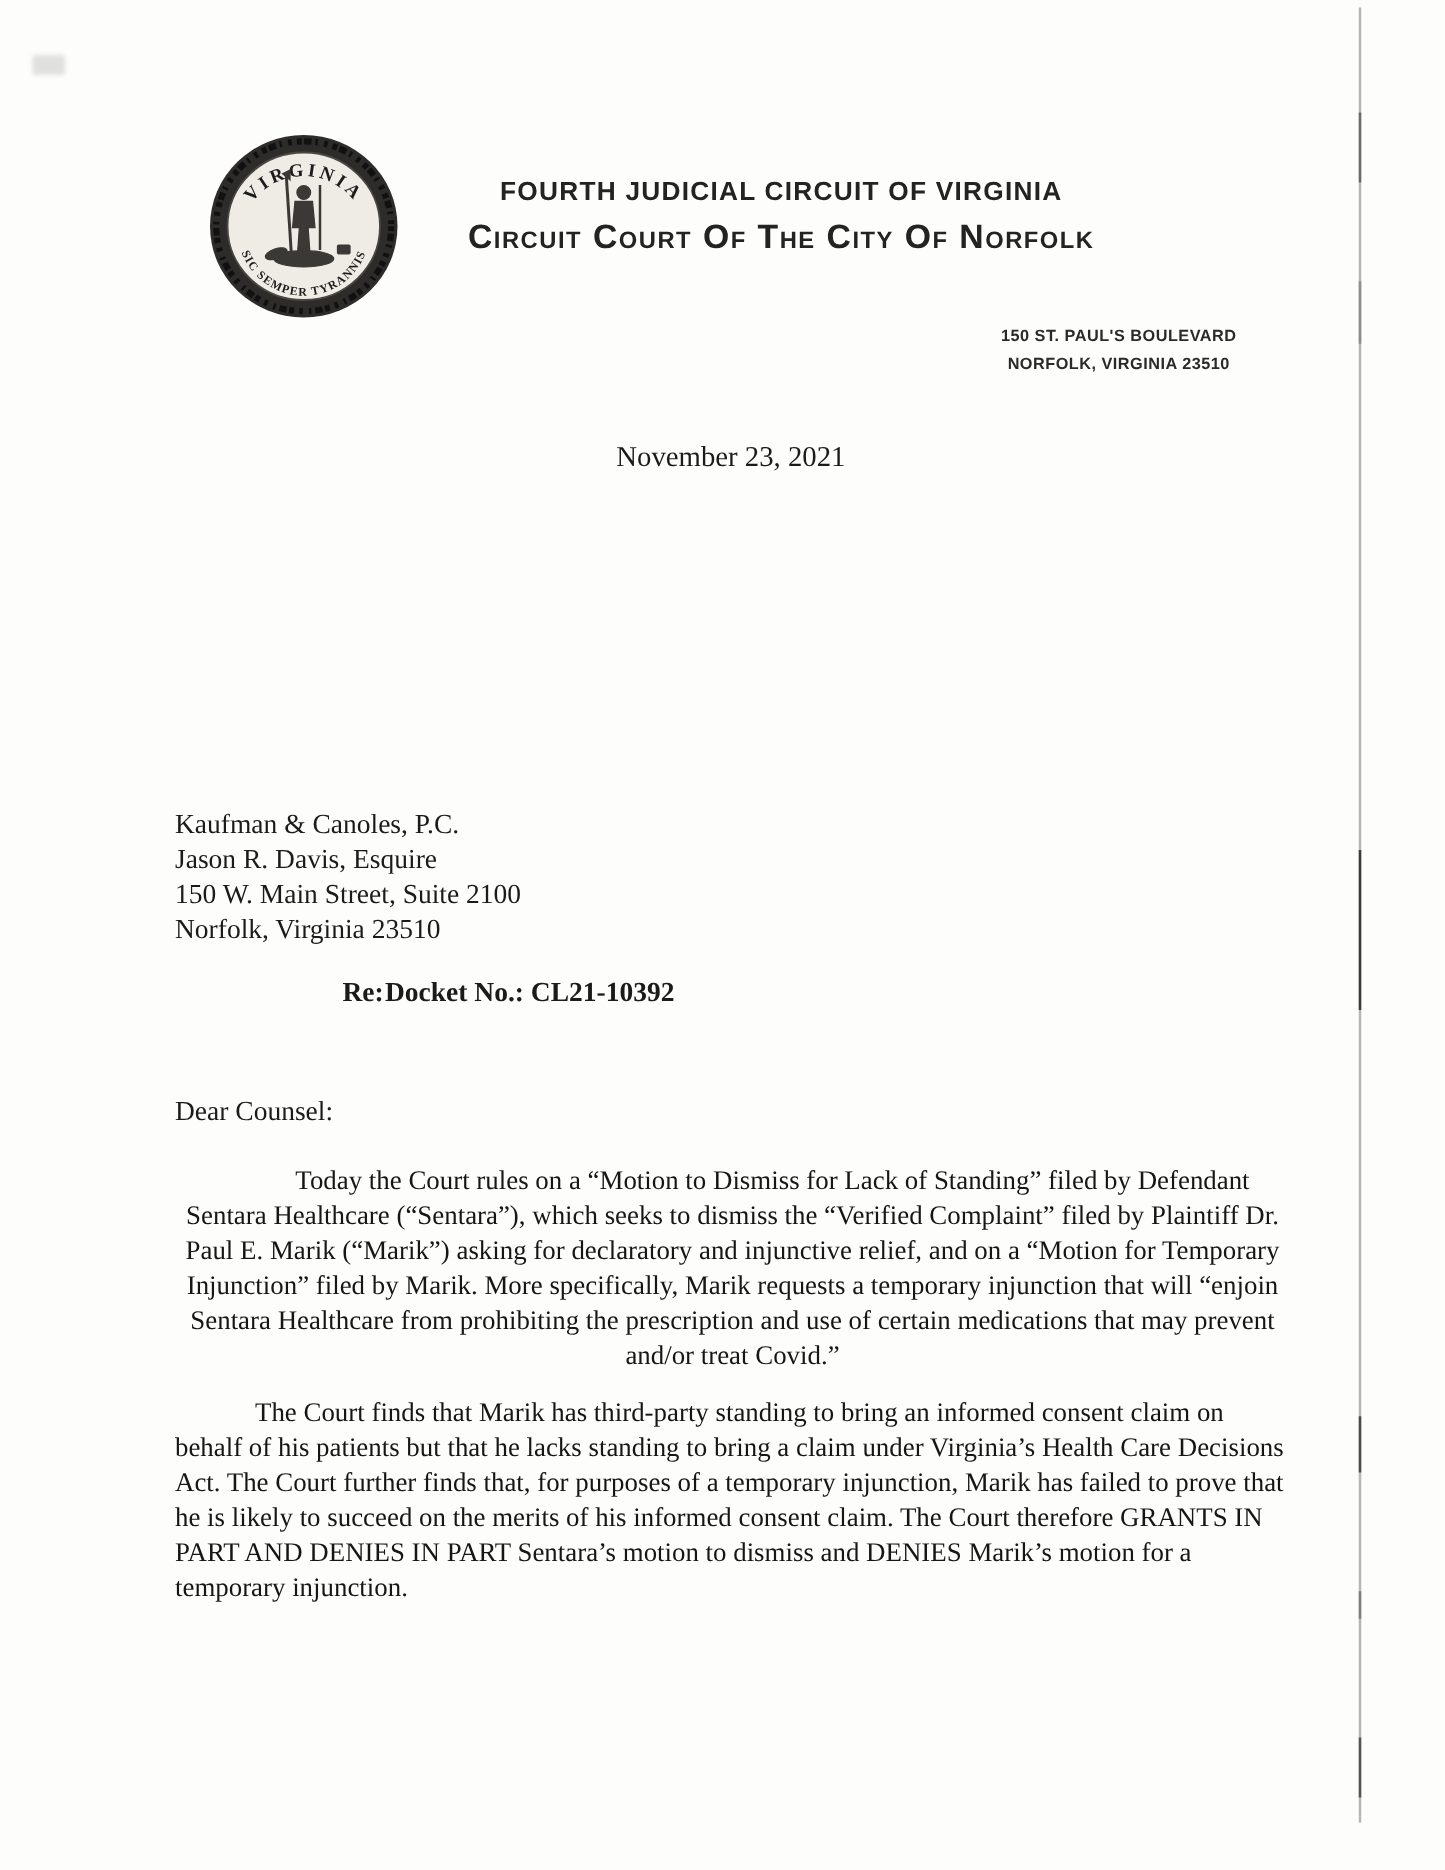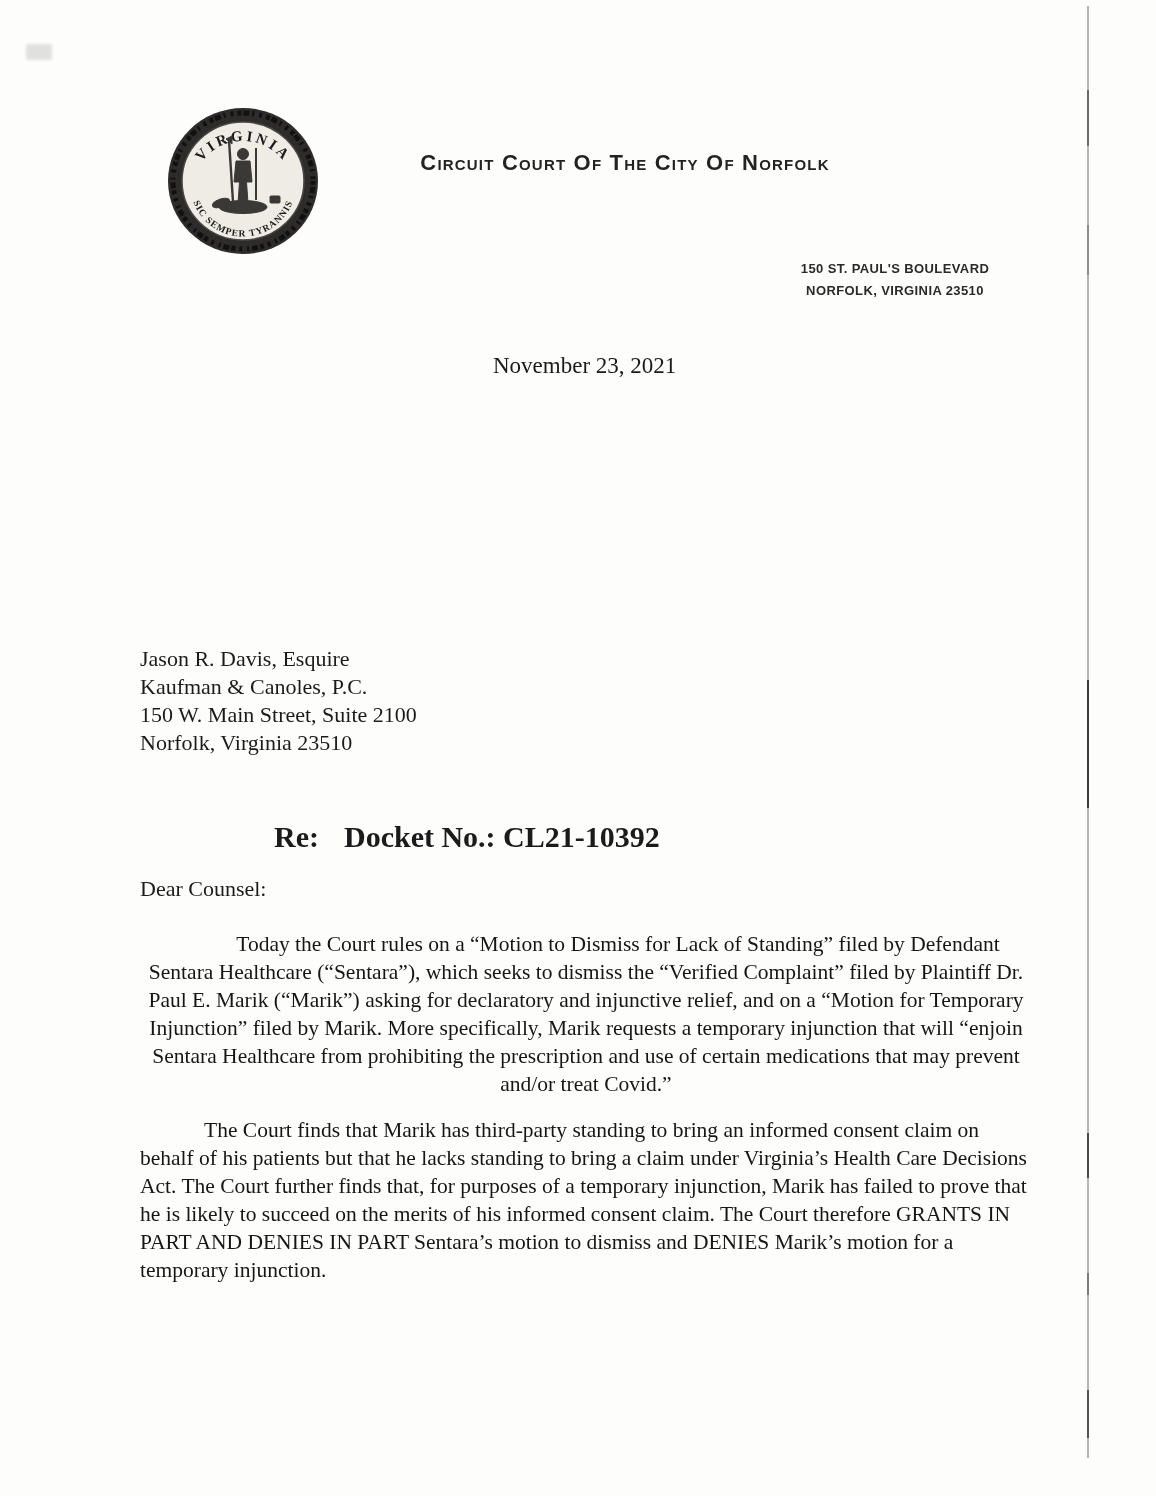--- a/index.html
+++ b/index.html
@@ -134,6 +134,7 @@
   </div>
 
   <div class="court-header">
+    <div class="line1">FOURTH JUDICIAL CIRCUIT OF VIRGINIA</div>
     <div class="line2">Circuit Court Of The City Of Norfolk</div>
   </div>
 

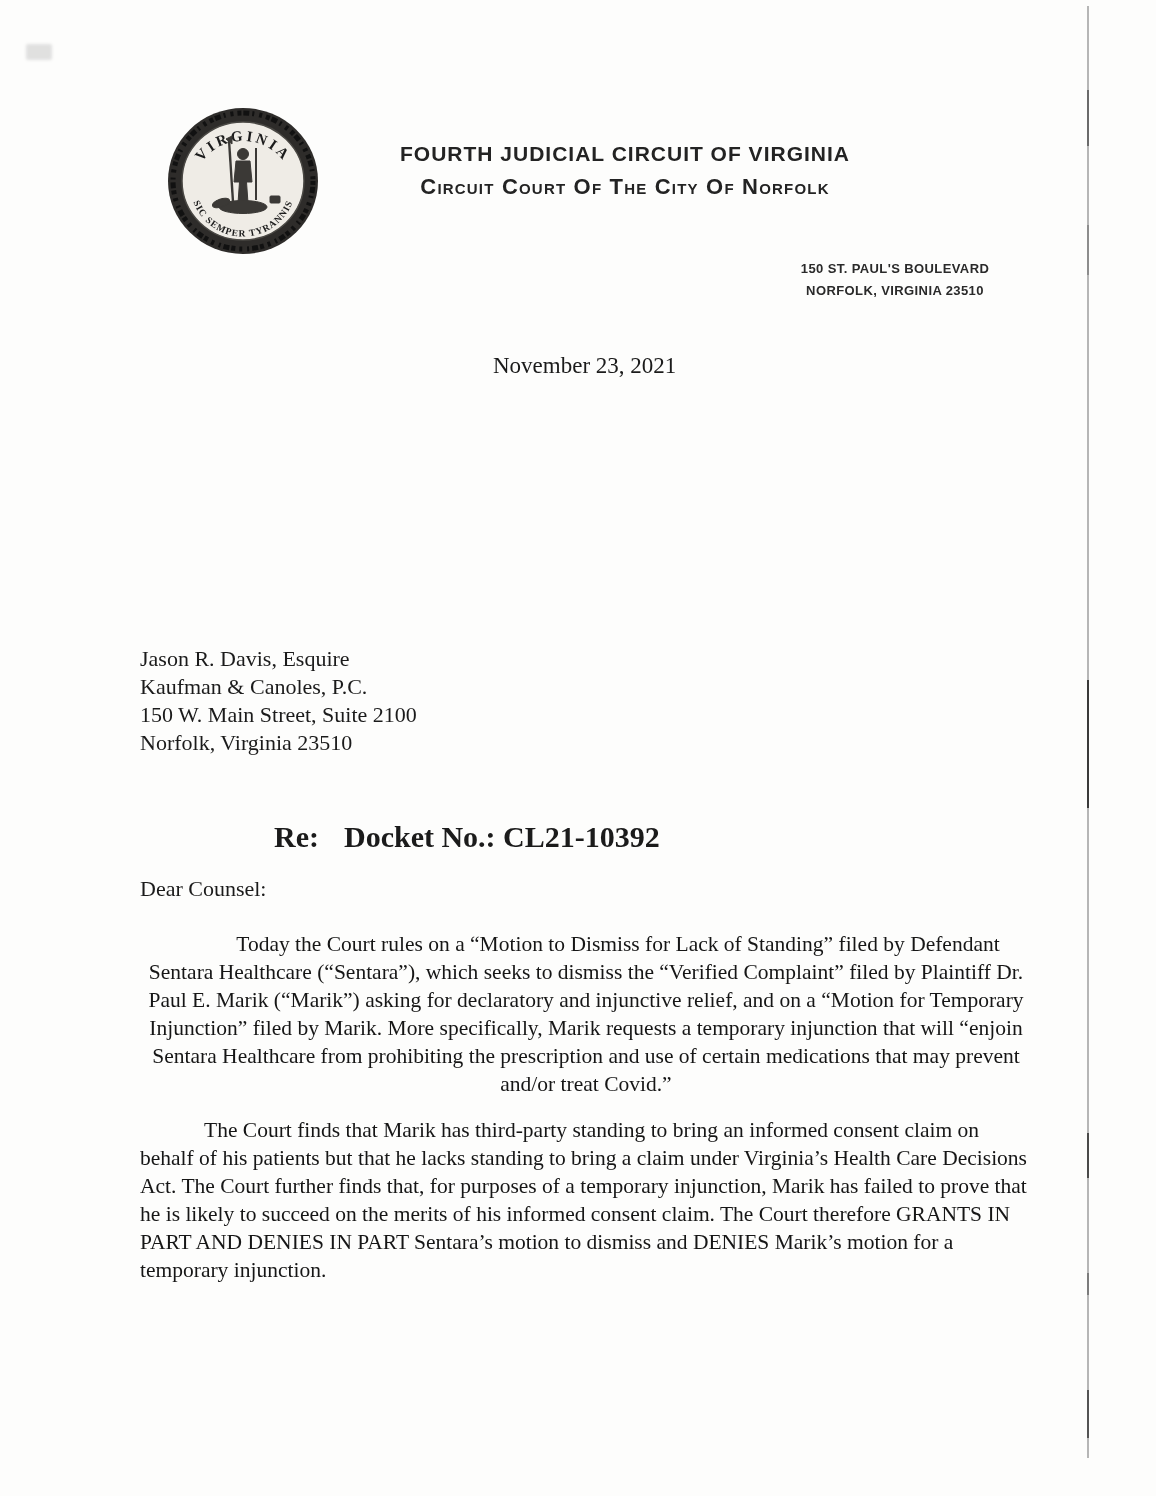--- a/index.html
+++ b/index.html
@@ -31,7 +31,7 @@
     font-size: 21px; letter-spacing: 1px;
   }
   .court-header .line2 {
-    font-size: 22px; letter-spacing: 1.2px;
+    font-size: 27px; letter-spacing: 1.2px;
     font-variant: small-caps;
     text-transform: capitalize;
     margin-top: 8px;

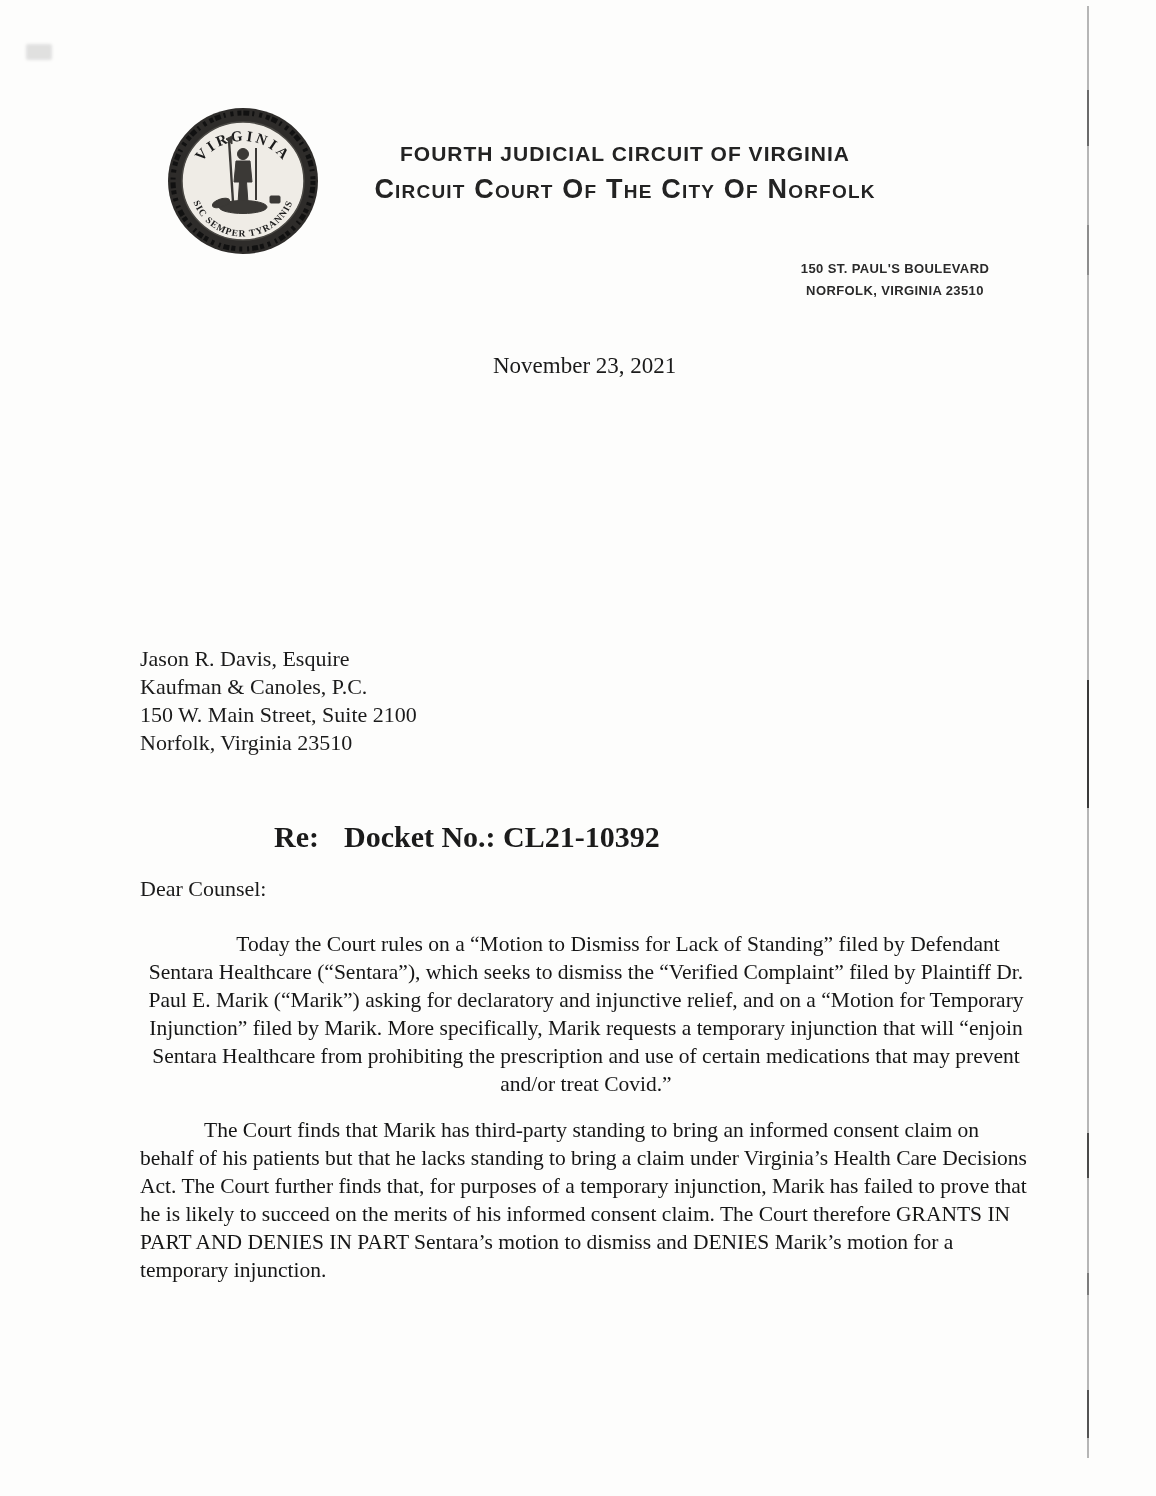--- a/index.html
+++ b/index.html
@@ -148,8 +148,8 @@
 
 
   <div class="recipient recipient-2">
+    <div>Kaufman &amp; Canoles, P.C.</div>
     <div>Jason R. Davis, Esquire</div>
-    <div>Kaufman &amp; Canoles, P.C.</div>
     <div>150 W. Main Street, Suite 2100</div>
     <div>Norfolk, Virginia 23510</div>
   </div>

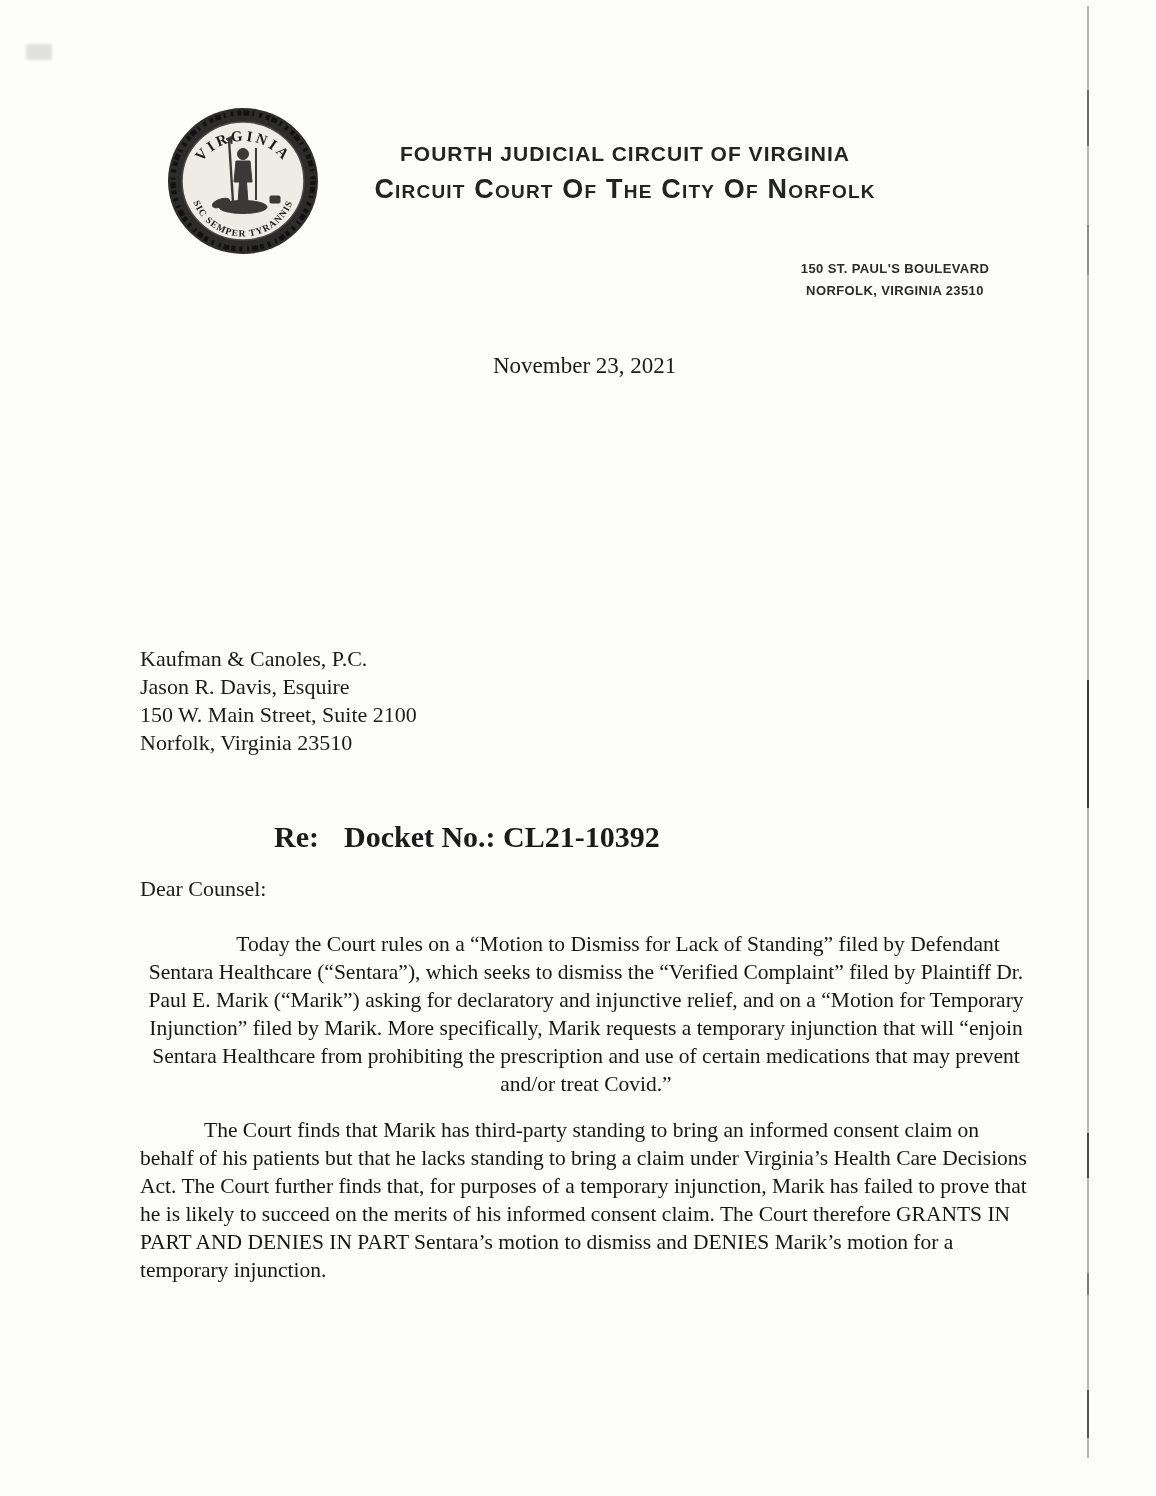--- a/index.html
+++ b/index.html
@@ -63,8 +63,8 @@
 
   .re-block {
     position: absolute; left: 274px; top: 780px;
-    font-size: 30px; font-weight: bold; line-height: 28px;
-    display: flex; gap: 25px; margin-top: 43px;
+    font-size: 22px; font-weight: bold; line-height: 28px;
+    display: flex; gap: 1px;
   }
   .salutation { position: absolute; left: 140px; top: 876px; font-size: 22px; }
 

